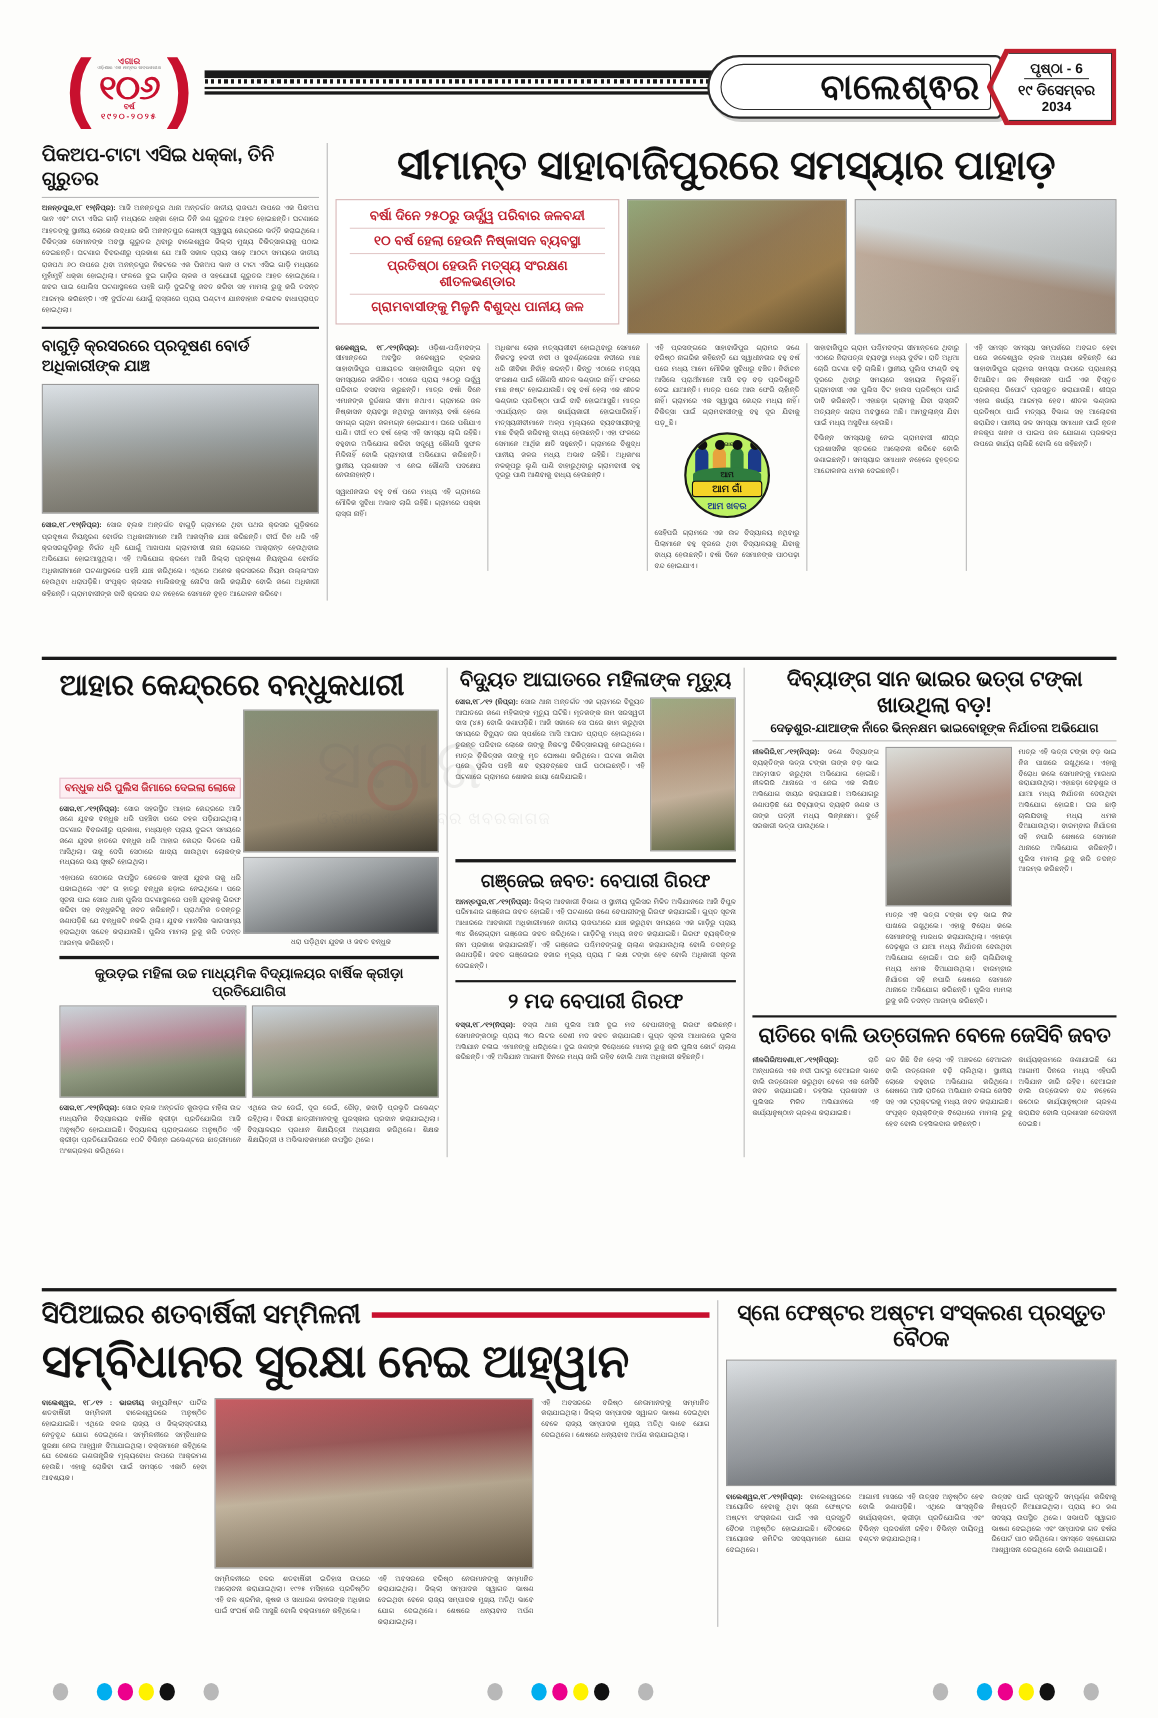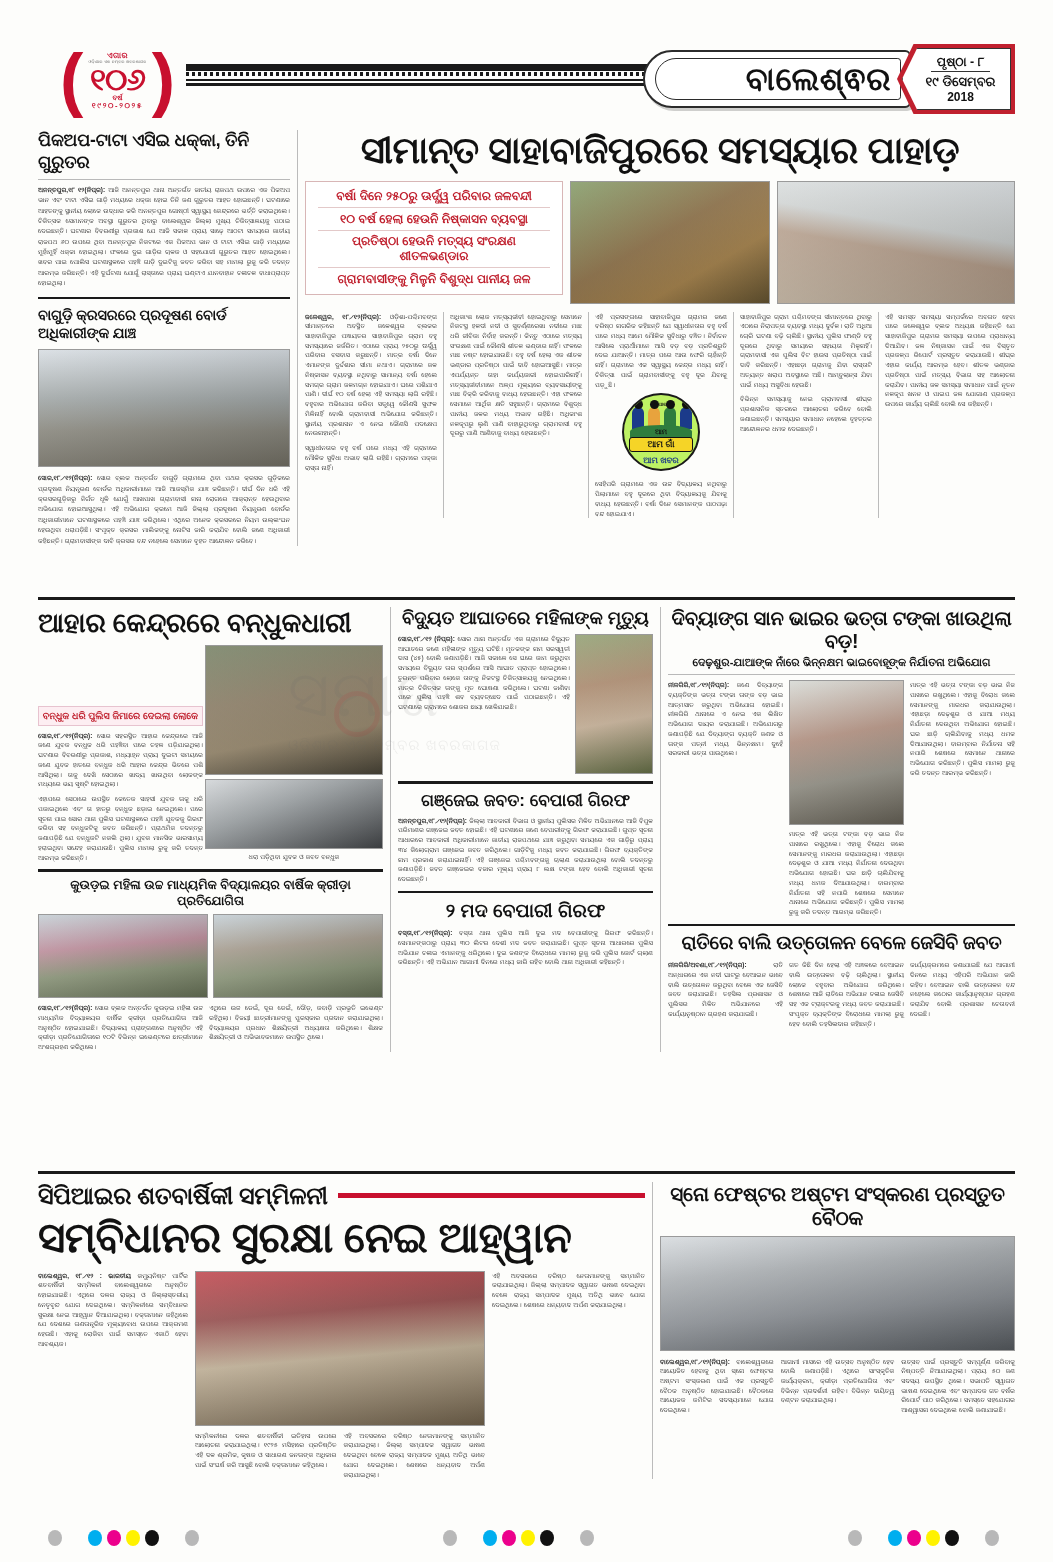--- a/index.html
+++ b/index.html
@@ -200,7 +200,7 @@
     <div class="date-badge">
       <div class="date-hex"></div>
       <div class="date-hex-in">
-        <div class="date-page">ପୃଷ୍ଠା - ୮</div>
+        <div class="date-page">ପୃଷ୍ଠା - 6</div>
         <div class="date-day">୧୯ ଡିସେମ୍ବର</div>
         <div class="date-year">2018</div>
       </div>

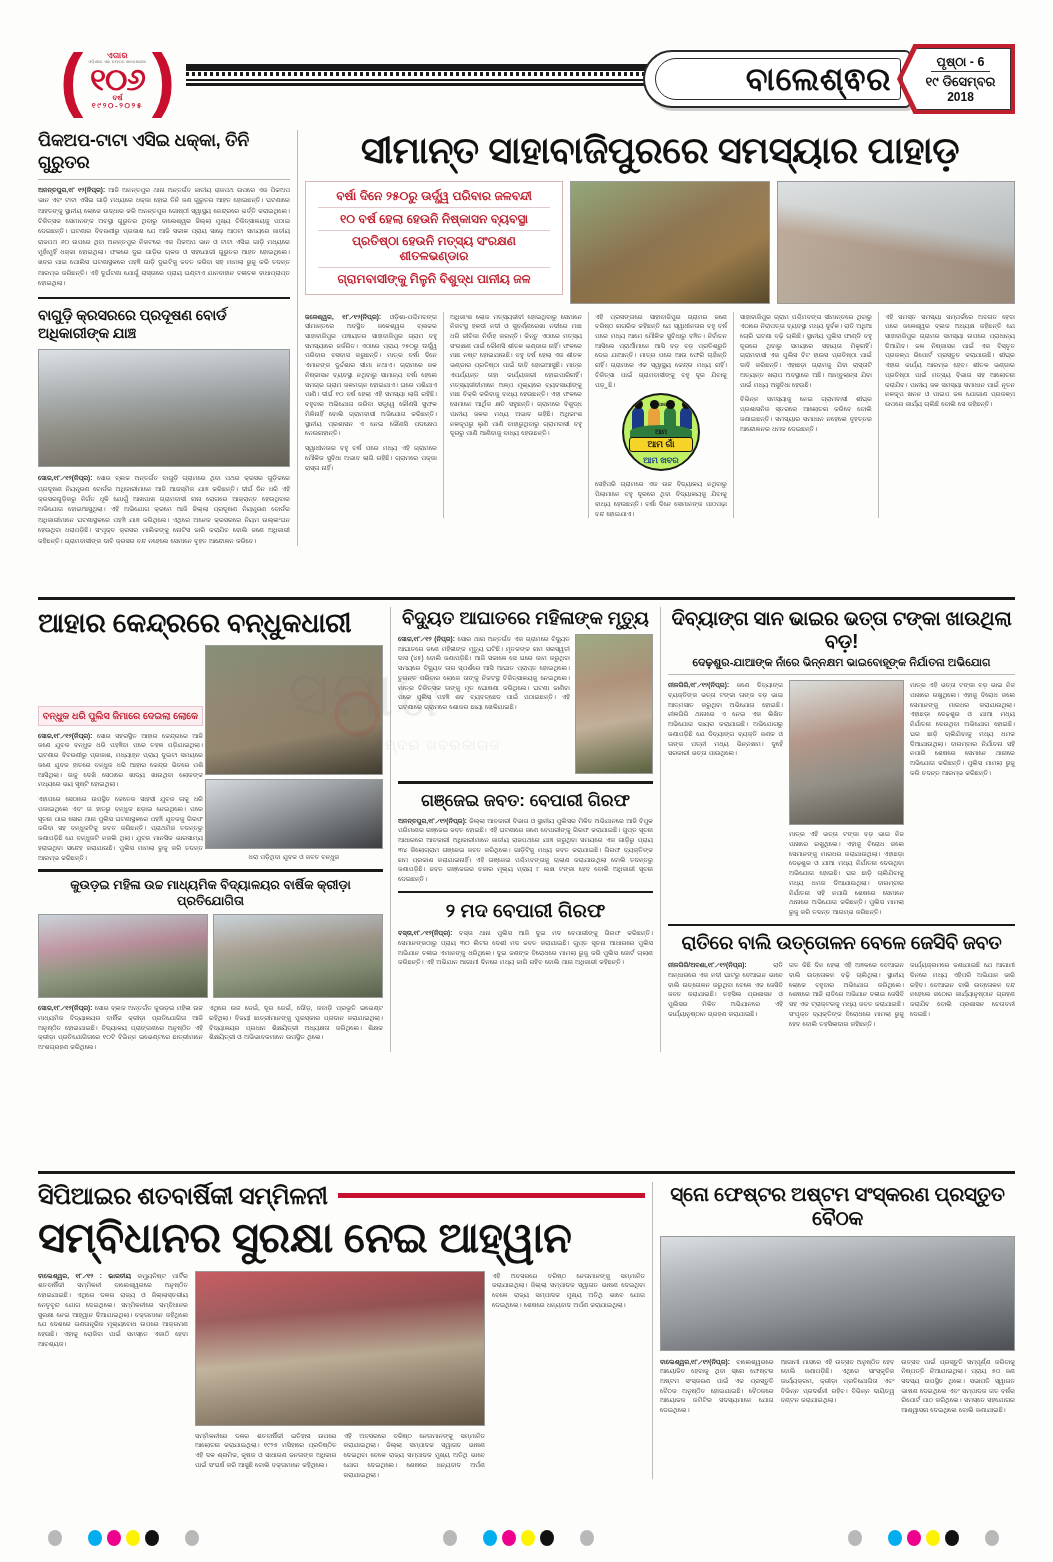--- a/index.html
+++ b/index.html
@@ -202,7 +202,7 @@
       <div class="date-hex-in">
         <div class="date-page">ପୃଷ୍ଠା - 6</div>
         <div class="date-day">୧୯ ଡିସେମ୍ବର</div>
-        <div class="date-year">2018</div>
+        <div class="date-year">2034</div>
       </div>
     </div>
   </div>

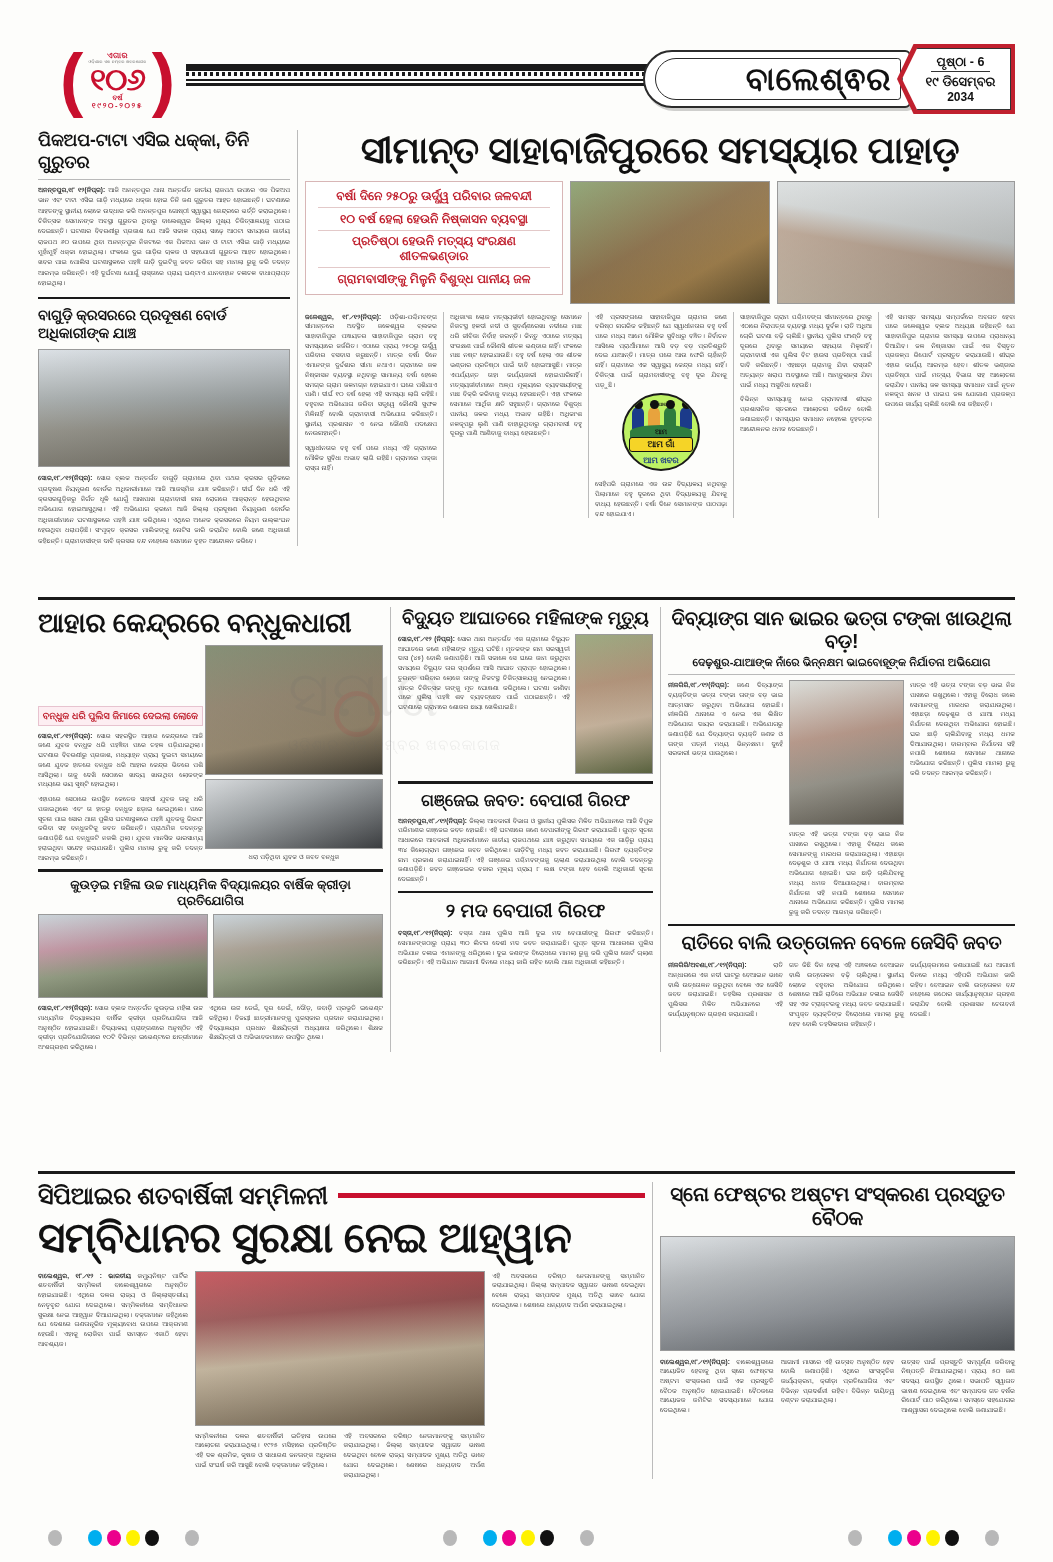--- a/index.html
+++ b/index.html
@@ -309,7 +309,7 @@
   <div style="position:absolute; left:0; top:555px; width:977px;">
     <div class="thickline" style="margin-bottom:7px;"></div>
 
-    <div style="display:flex;">
+    <div style="display:flex;margin-left:16px;">
 
       <div style="width:345px;">
         <div class="hl-sec" style="font-size:27px; text-align:left;">ଆହାର କେନ୍ଦ୍ରରେ ବନ୍ଧୁକଧାରୀ</div>

